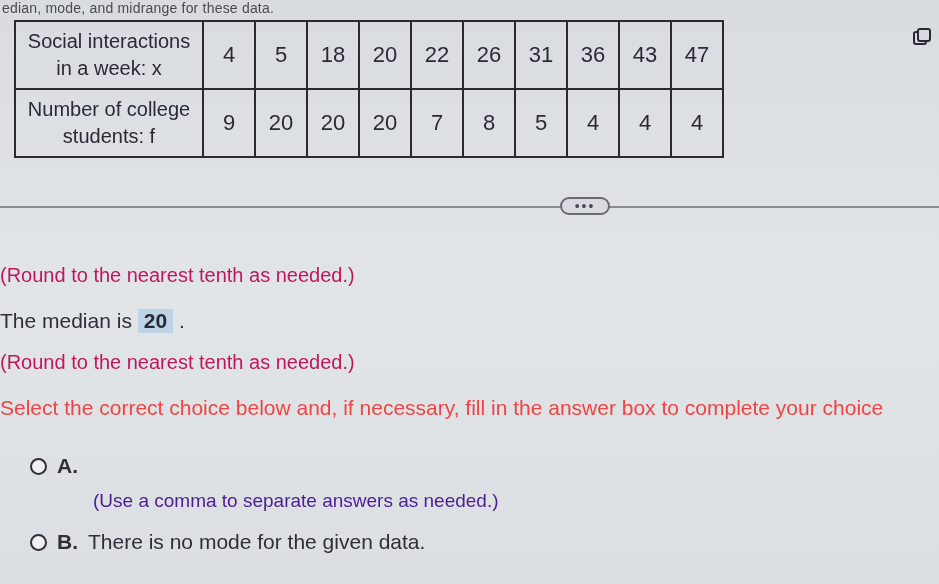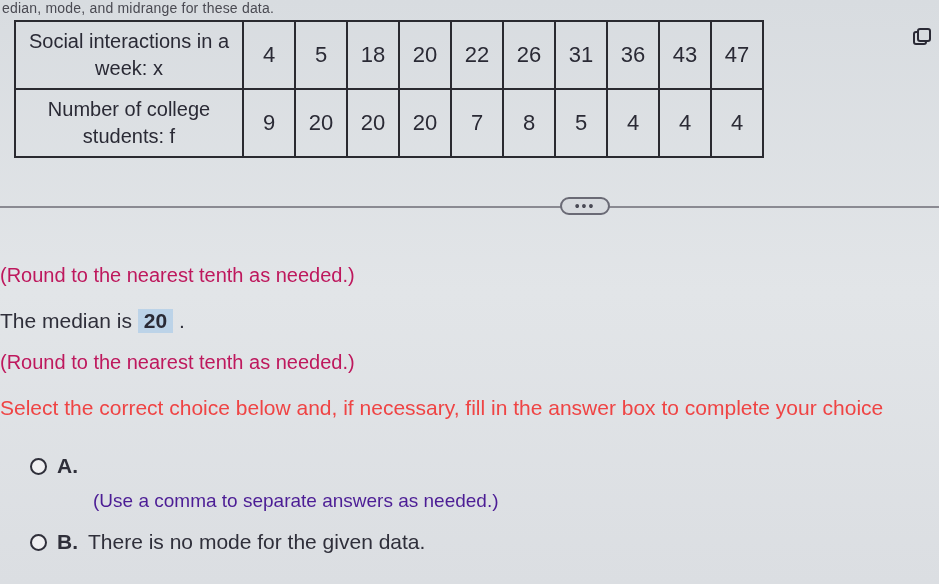--- a/index.html
+++ b/index.html
@@ -31,7 +31,7 @@
       padding: 0;
     }
     .data-table .row-header {
-      width: 228px;
+      width: 188px;
       font-size: 20px;
       line-height: 1.35;
       padding: 6px 4px;

